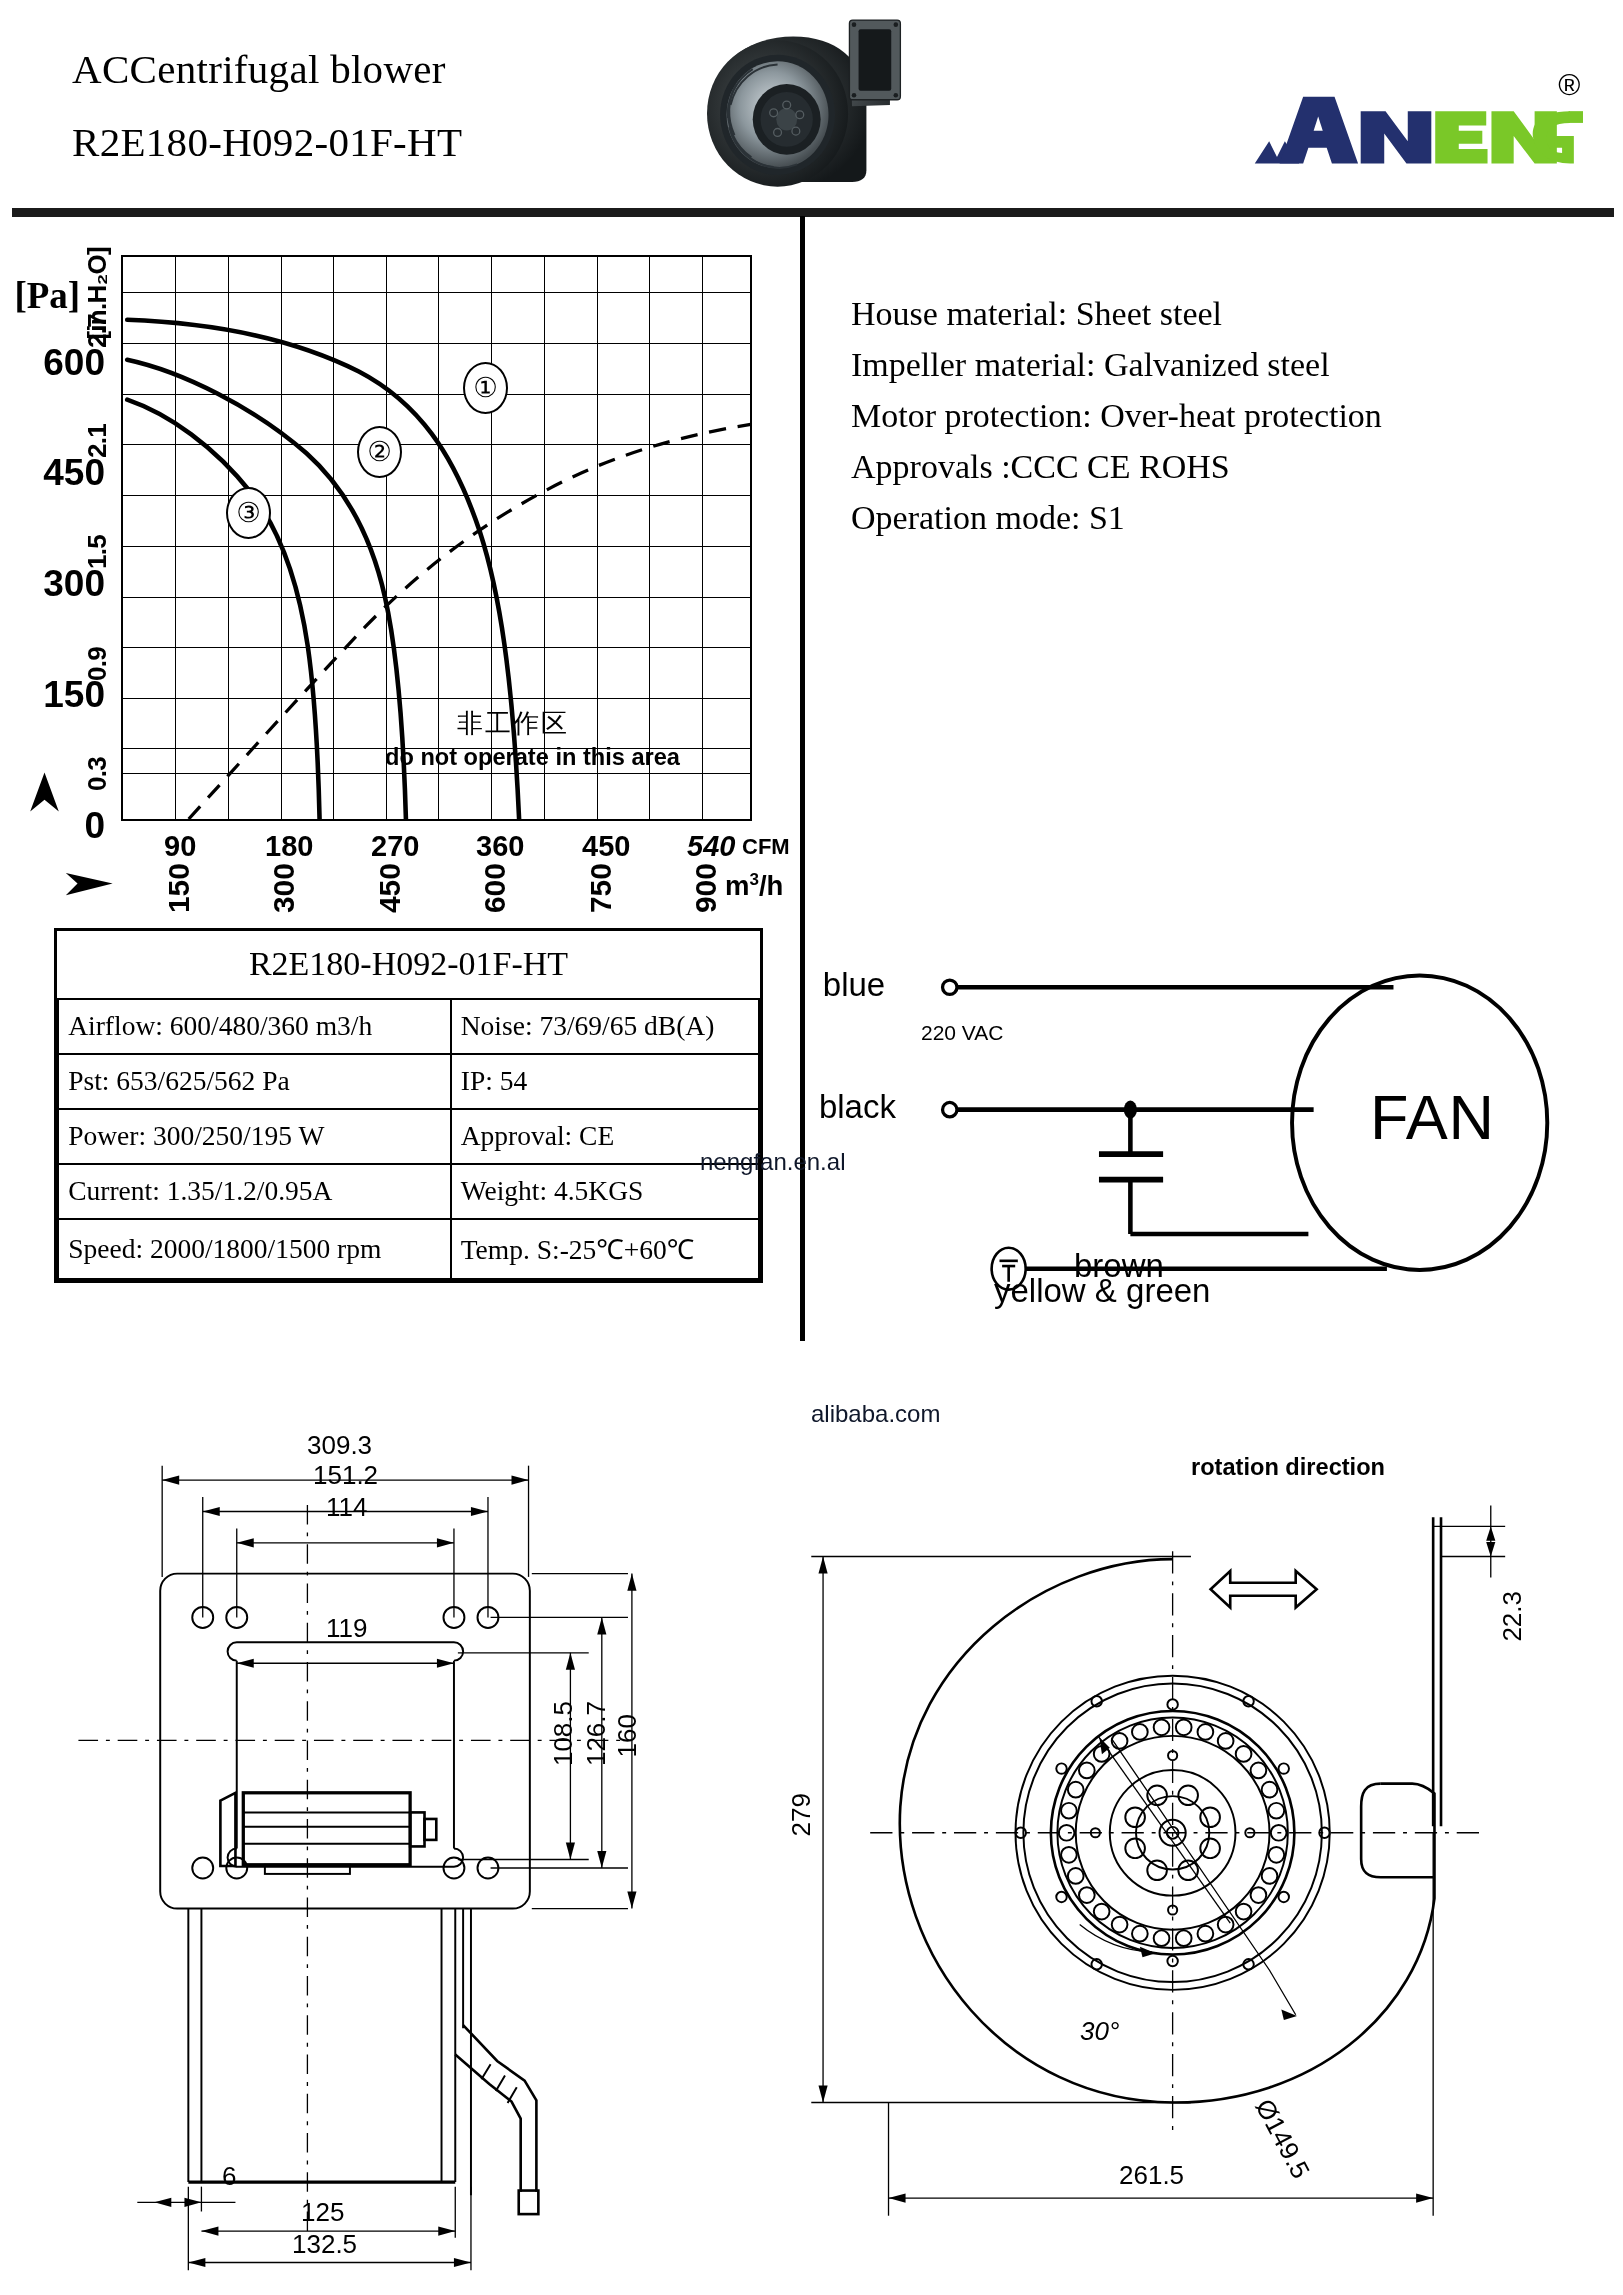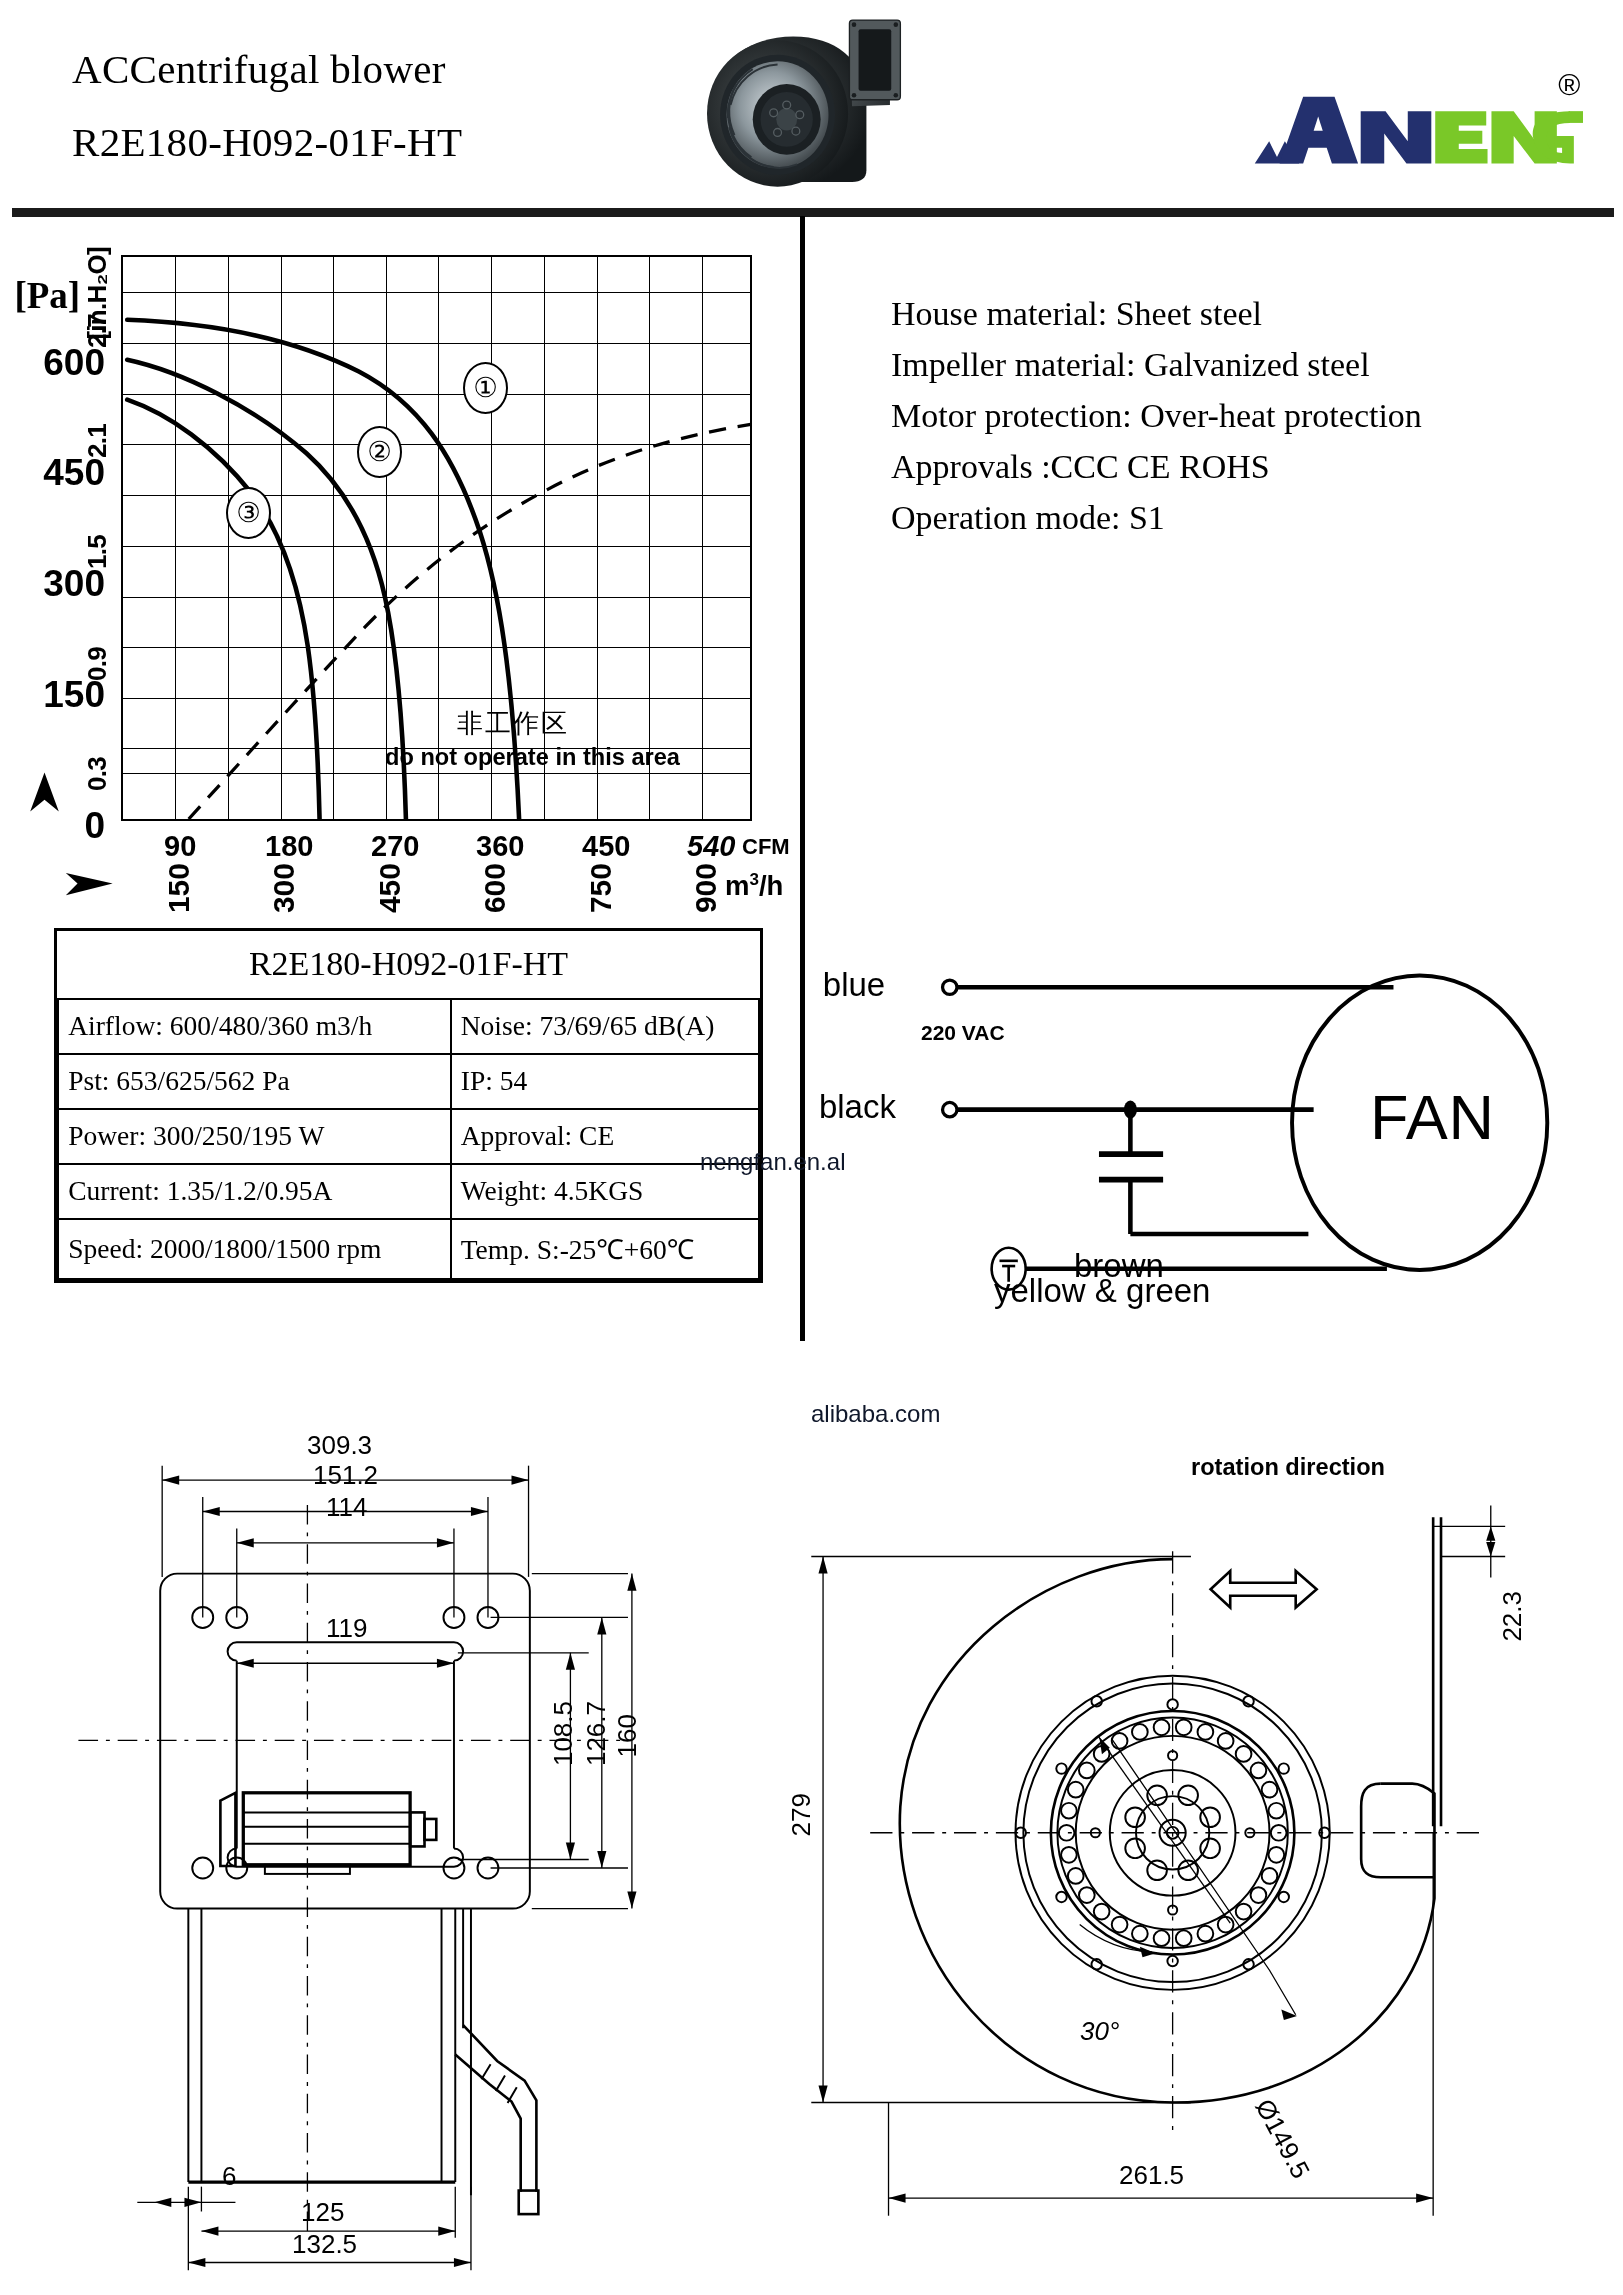--- a/index.html
+++ b/index.html
@@ -56,7 +56,7 @@
            font-weight:bold;white-space:nowrap;}
 
   
-  #spec-text{position:absolute;left:851px;top:288px;width:720px;margin-left:40px;}
+  #spec-text{position:absolute;left:851px;top:288px;width:720px;}
   #spec-text div{font-size:34px;line-height:51px;white-space:nowrap;
                  font-family:"Liberation Serif",serif;}
 

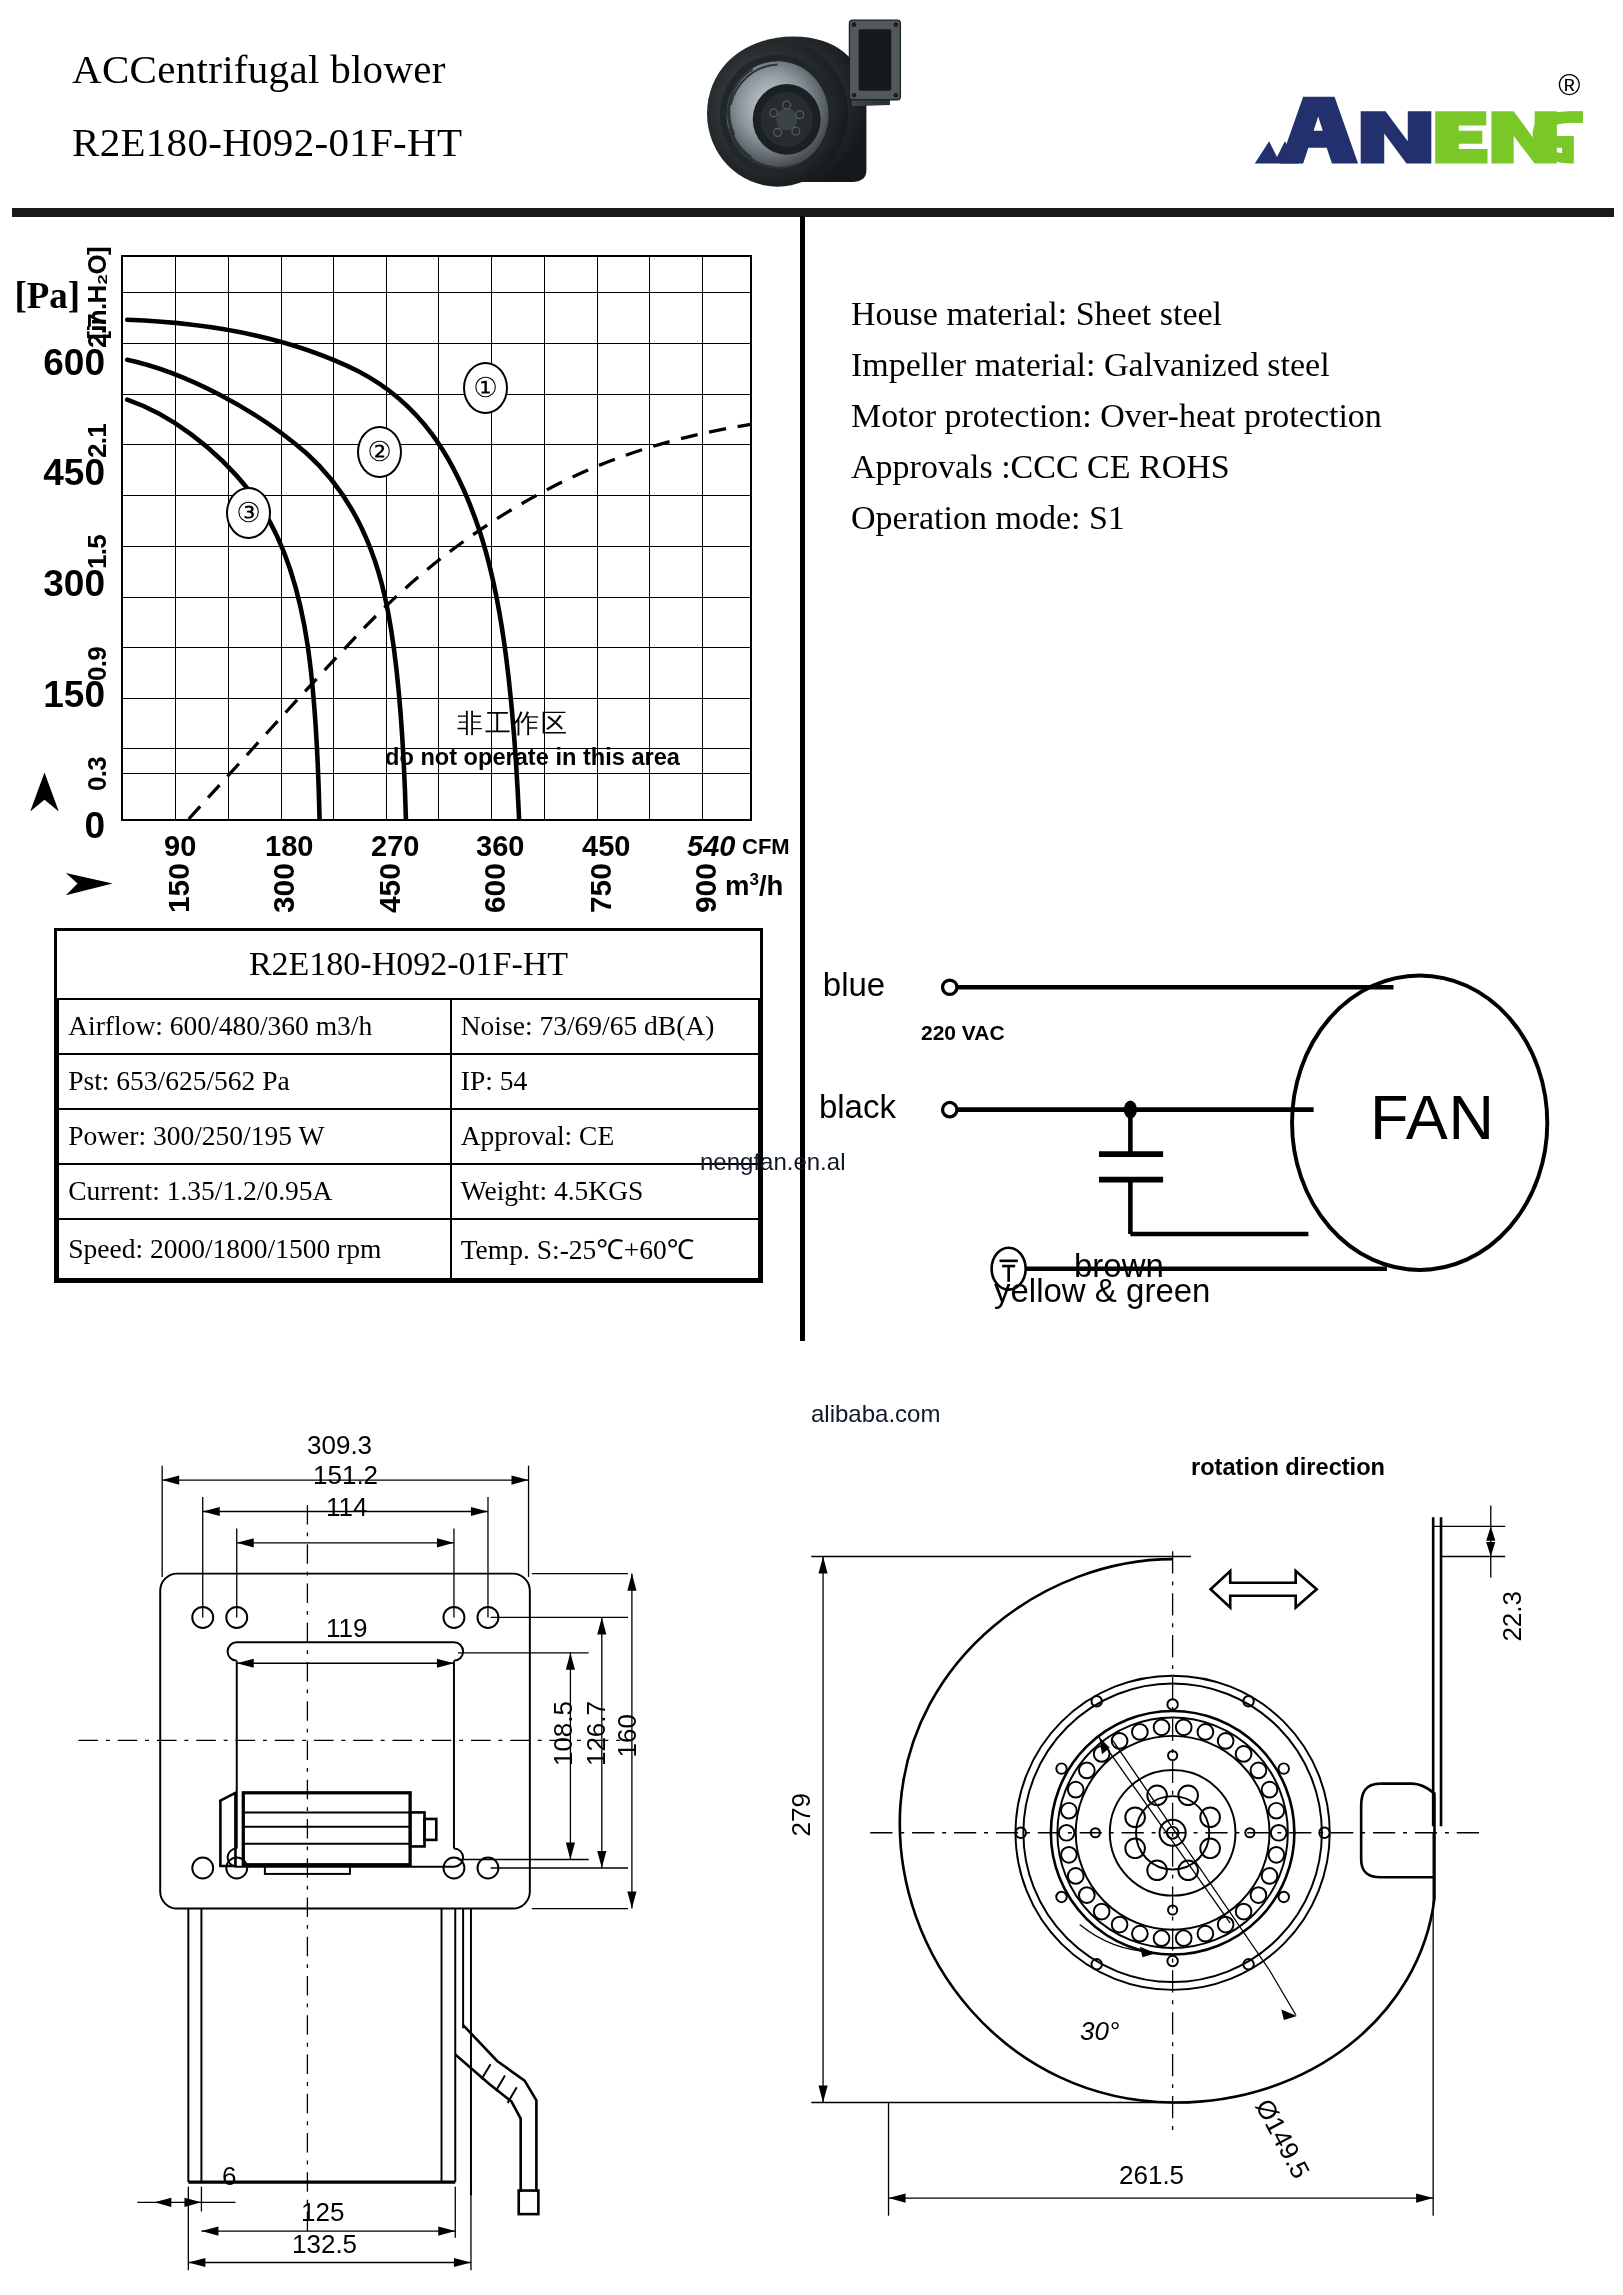--- a/index.html
+++ b/index.html
@@ -75,7 +75,7 @@
   #wiring{position:absolute;left:811px;top:936px;width:805px;height:380px;}
   #wiring .wlabel{position:absolute;font-size:33px;font-family:"Liberation Sans",sans-serif;
                   white-space:nowrap;}
-  #wiring .vac{position:absolute;font-size:21px;font-family:"Liberation Sans",sans-serif;font-weight:bold;}
+  #wiring .vac{position:absolute;font-size:21px;font-family:"Liberation Sans",sans-serif;}
   #wiring .fan-txt{position:absolute;font-size:63px;font-family:"Liberation Sans",sans-serif;
                    letter-spacing:0.7px;}
 

